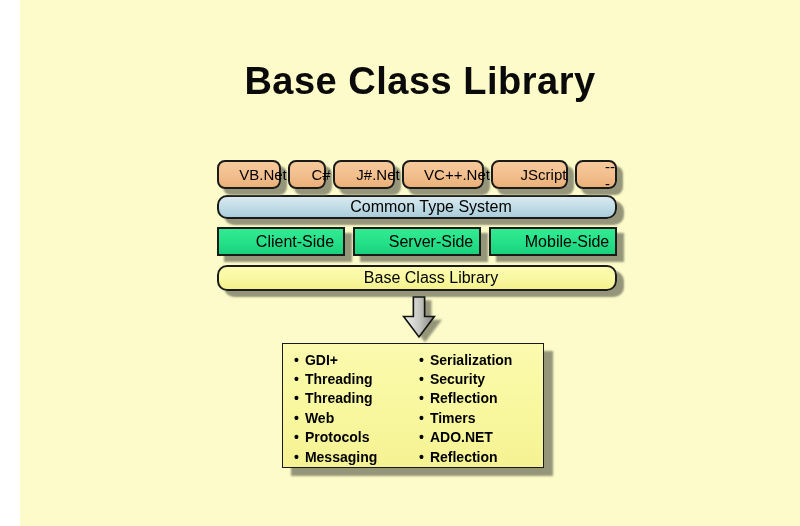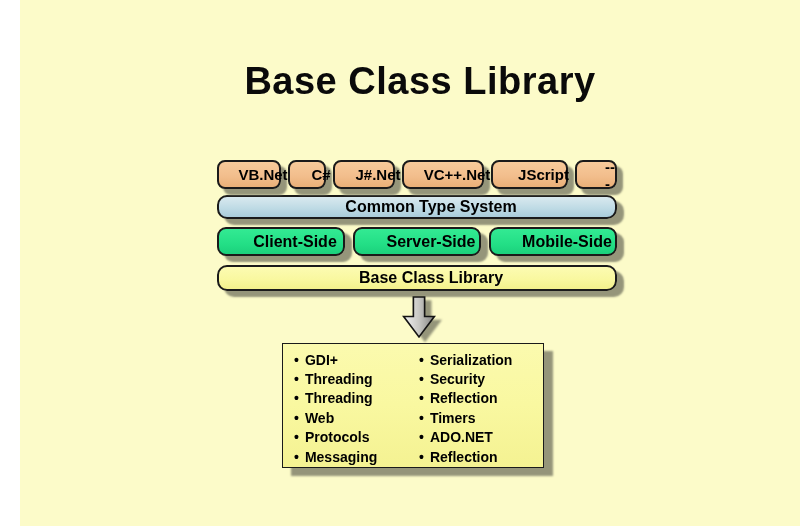--- a/index.html
+++ b/index.html
@@ -17,7 +17,7 @@
   .box{
     box-sizing:border-box;border:2px solid var(--border,#1a1a1a);
     display:flex;align-items:center;justify-content:center;
-    font-weight:bold;color:#000;padding-left:28px;
+    font-weight:normal;color:#000;padding-left:28px;
   }
   .lang-row{display:flex;justify-content:space-between;height:29px;margin-bottom:6px;}
   .lang{

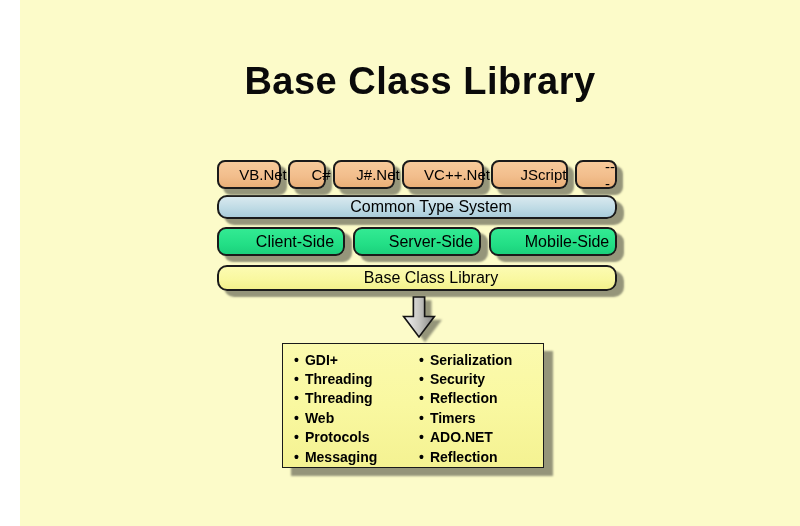--- a/index.html
+++ b/index.html
@@ -34,7 +34,7 @@
   }
   .side-row{display:flex;justify-content:space-between;height:29px;margin-bottom:9px;}
   .side{
-    width:128px;height:29px;border-radius:9px;font-size:16px;
+    width:128px;height:29px;border-radius:0;font-size:16px;
     background:linear-gradient(180deg,#33EA93 0%,var(--side-box,#23DF86) 60%,#1BD07C 100%);
     box-shadow:7px 6px 2px var(--shadow,#95957A);
   }

